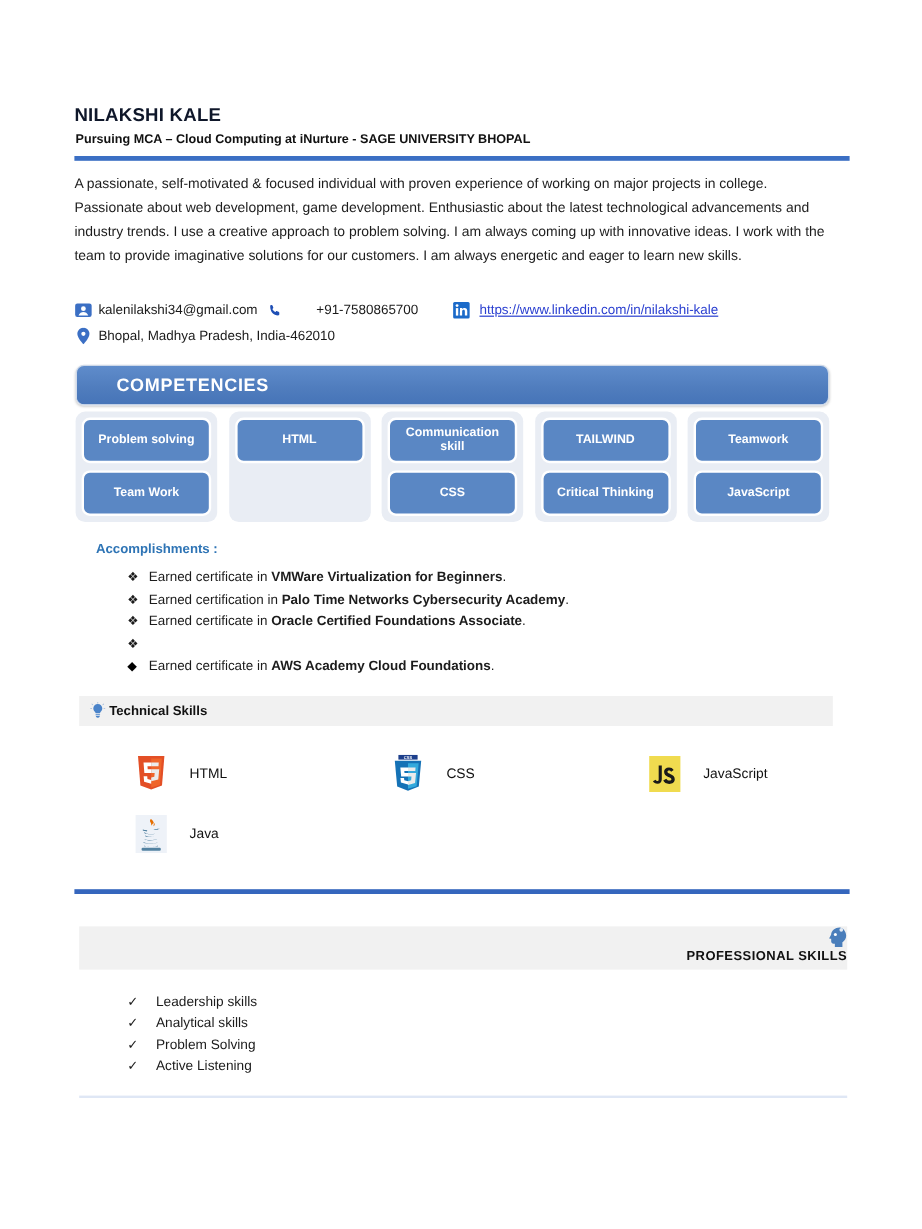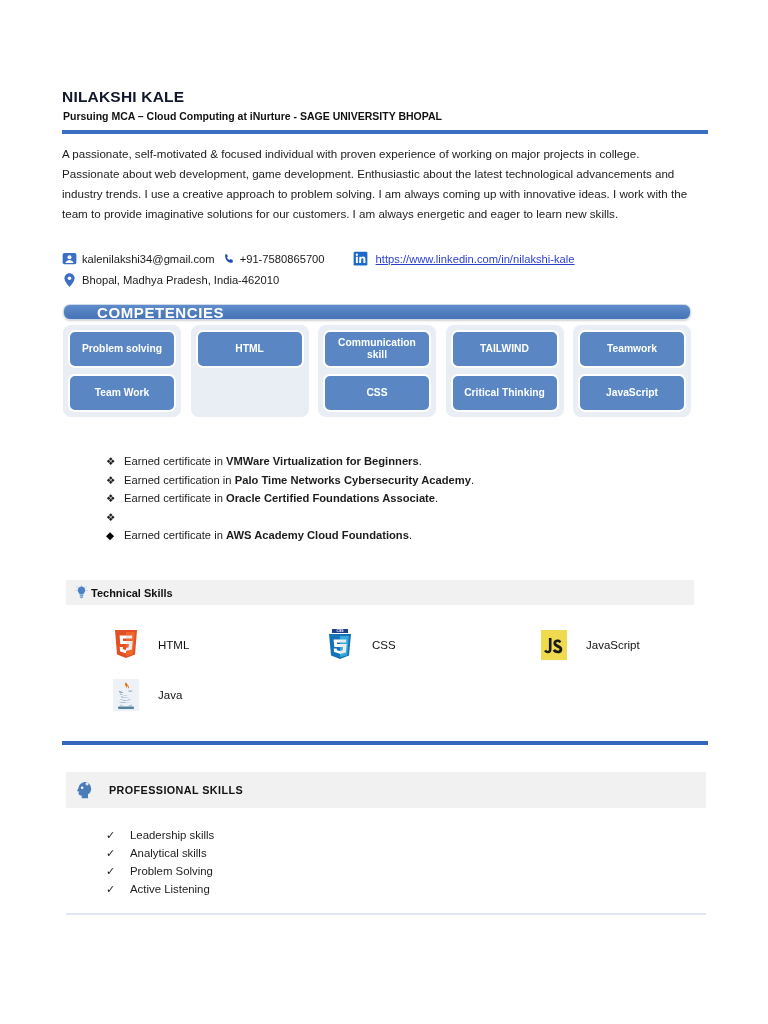--- a/index.html
+++ b/index.html
@@ -98,7 +98,7 @@
     text-decoration: underline;
     font-size: 11.2px;
   }
-  .gap-phone { margin-left: 8px; }
+  .gap-phone { margin-left: 8px; gap: 24px; }
   .gap-li { margin-left: 28px; }
   .gap-url { margin-left: 8px; }
 

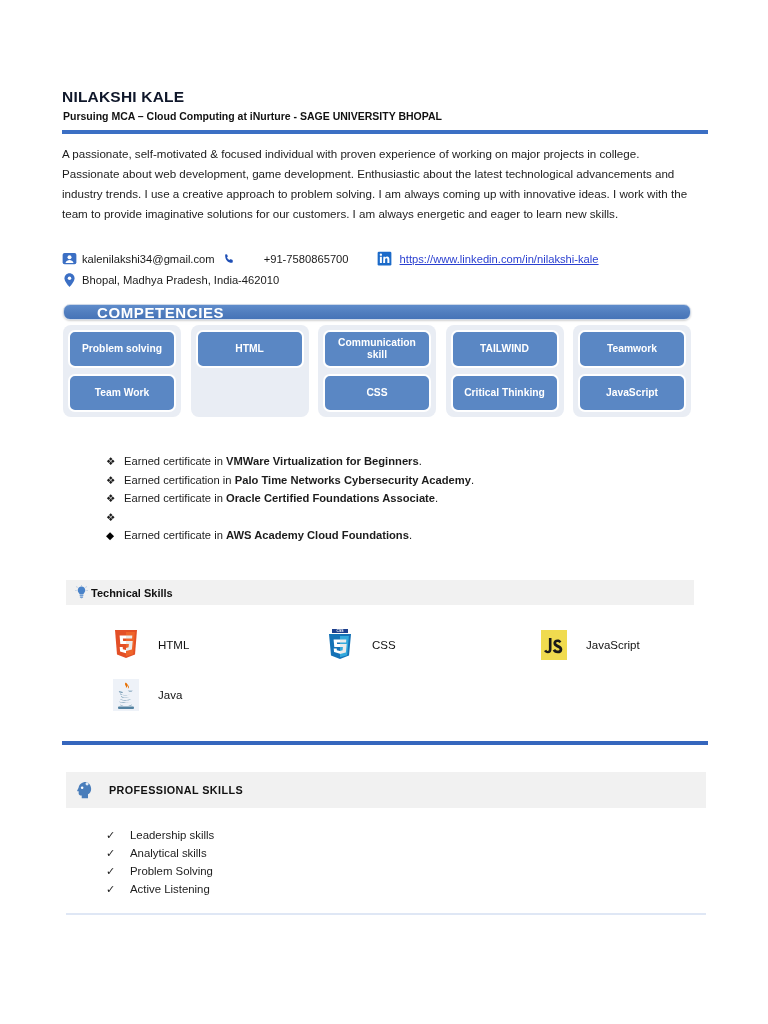--- a/index.html
+++ b/index.html
@@ -110,7 +110,7 @@
     width: 628px;
   }
   .comp-banner {
-    height: 16px;
+    height: 34px;
     border-radius: 7px;
     background: linear-gradient(#5f8ccb, #4f7cbd 60%, #4674b8);
     border: 1px solid #cdd8e8;

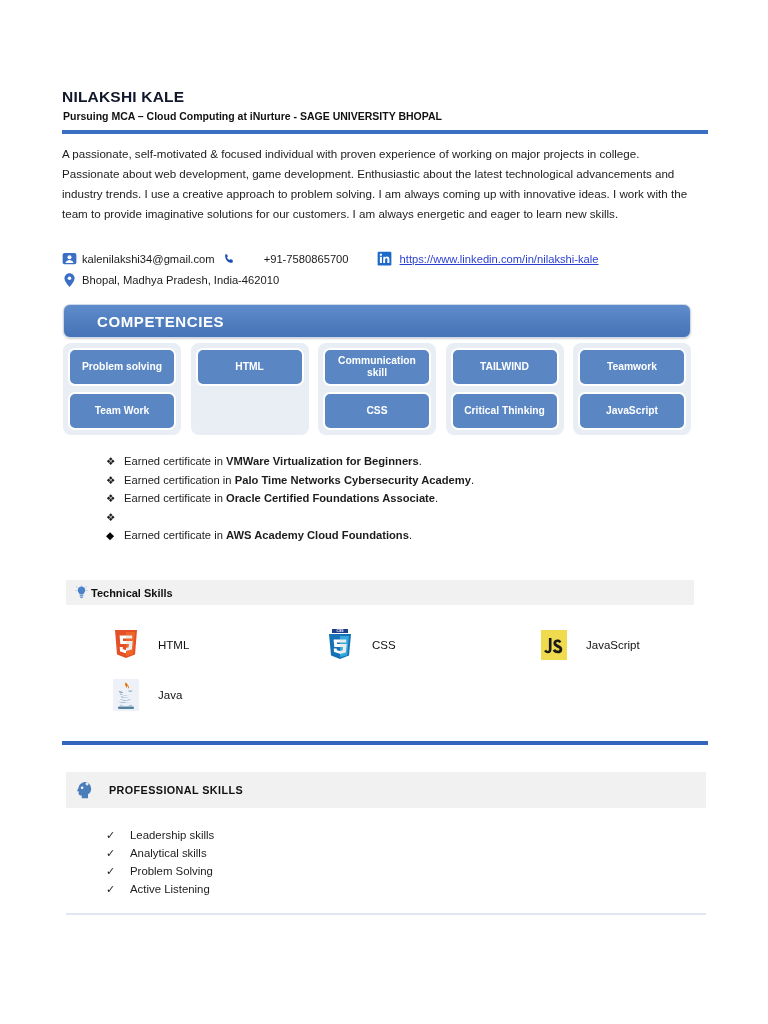--- a/index.html
+++ b/index.html
@@ -364,6 +364,7 @@
   </div>
 
   <div class="accomp">
+    <div class="accomp-title">Accomplishments :</div>
     <div id="accomp-list">
         <div class="accomp-item">
           <span class="accomp-bullet">❖</span>

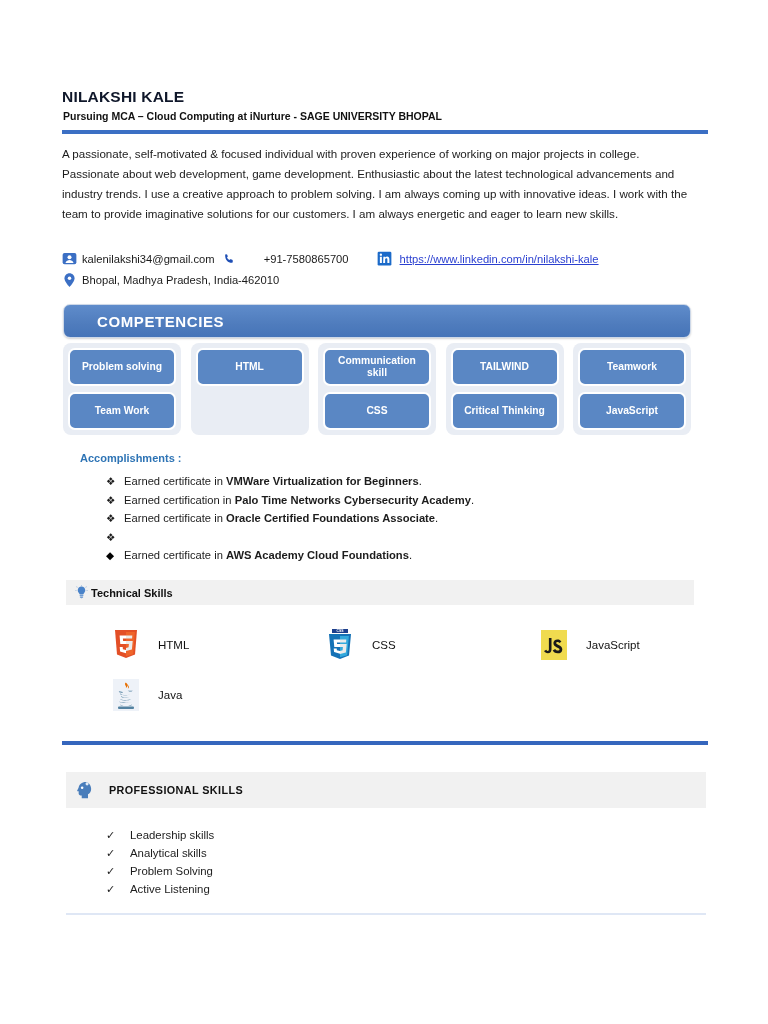--- a/index.html
+++ b/index.html
@@ -237,9 +237,10 @@
     height: 36px;
     background: #f1f1f1;
     display: flex;
-    align-items: center;
+    align-items: flex-end;
     padding-left: 9px;
     box-sizing: border-box;
+    flex-direction: column;
   }
   .prof-bar-title {
     font-size: 10.8px;

